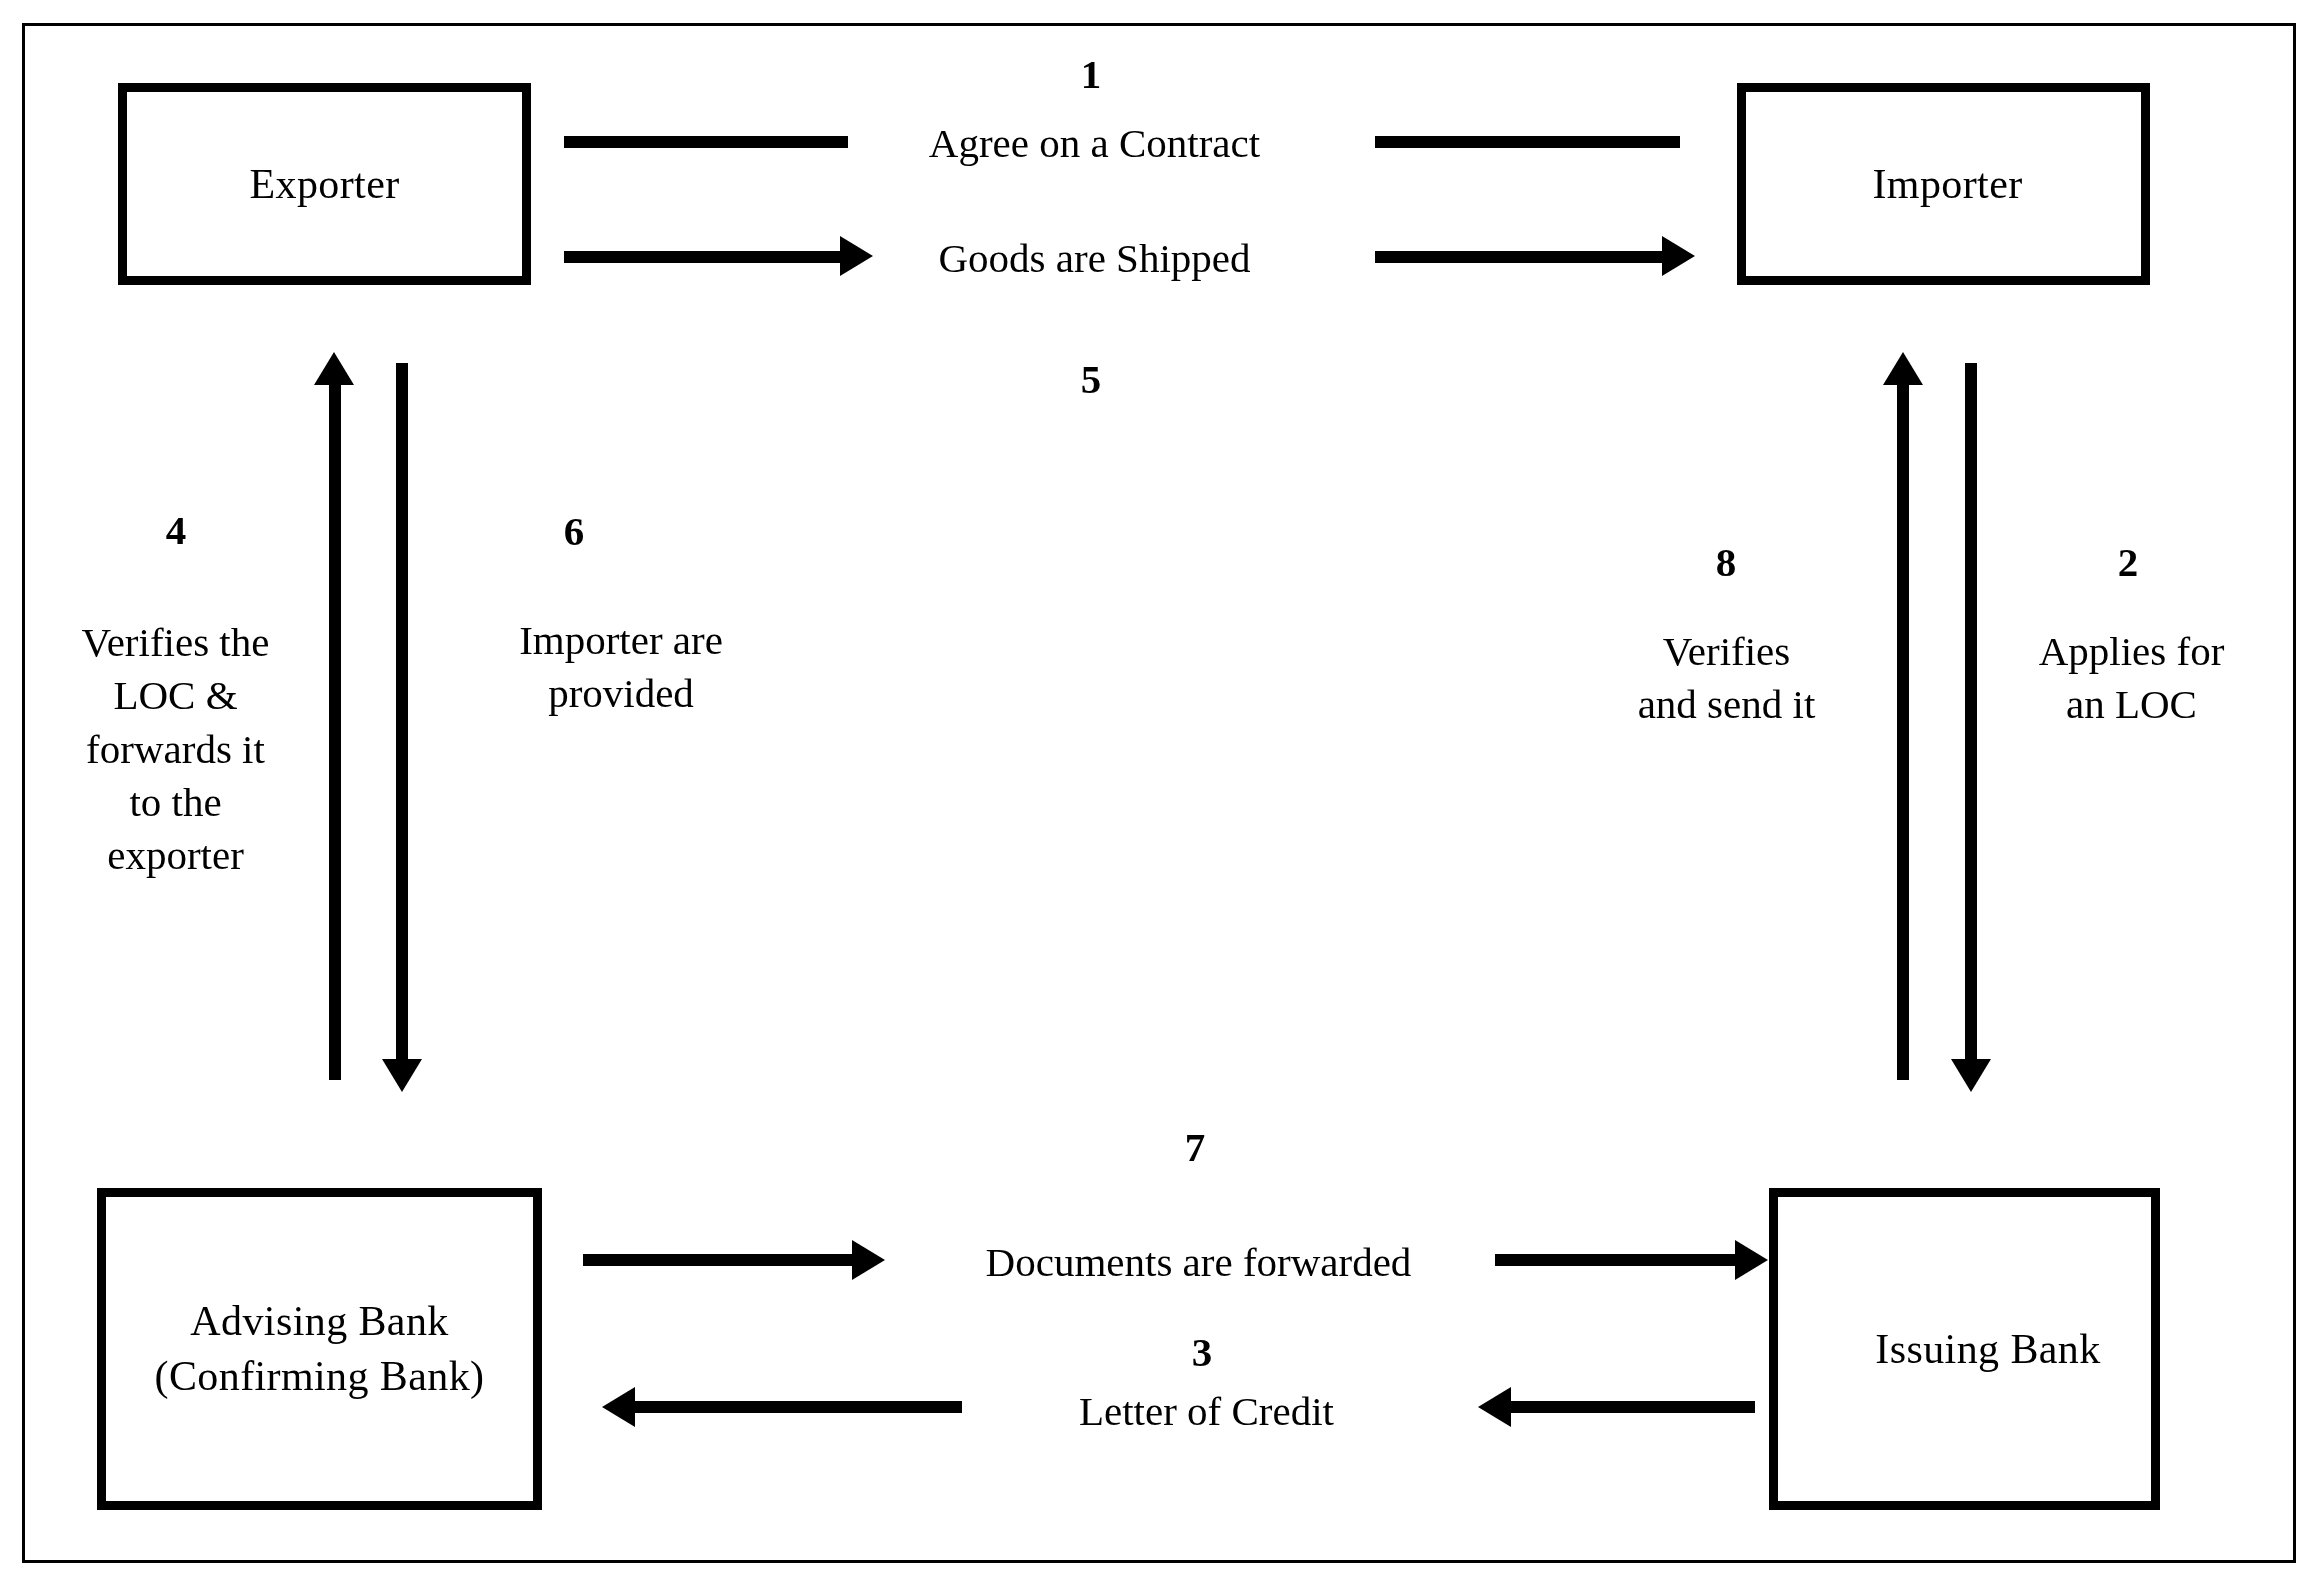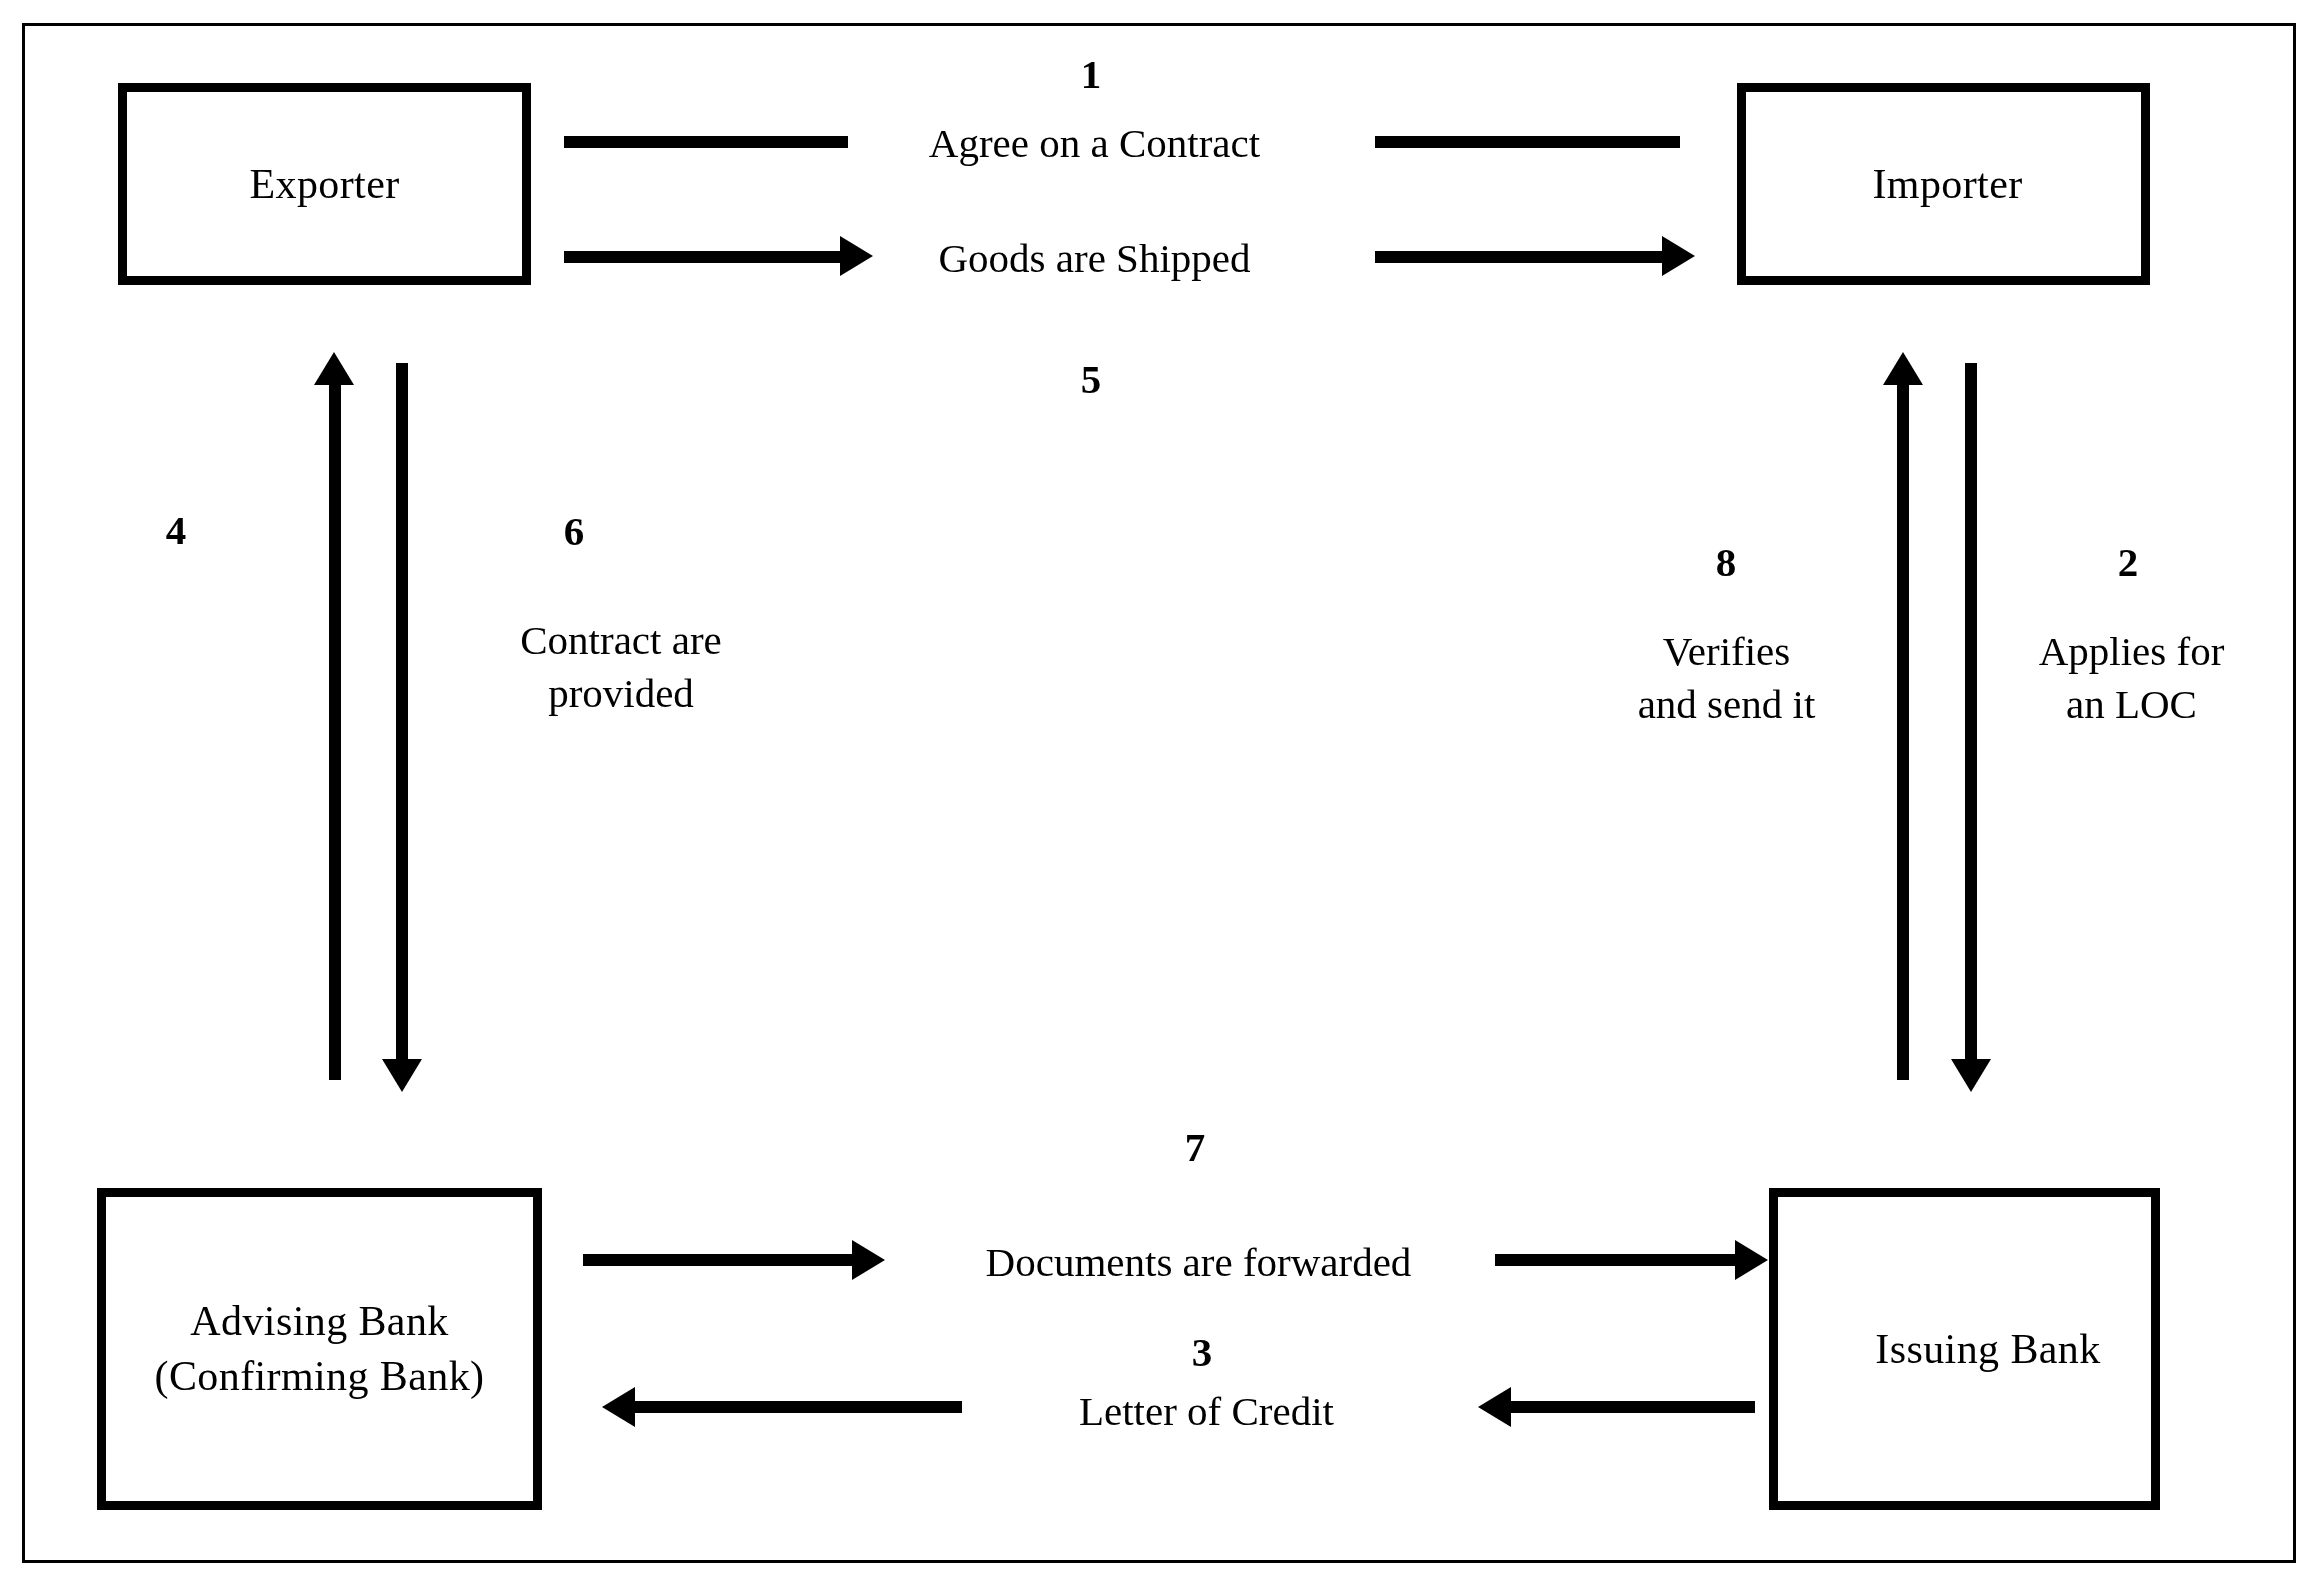--- a/index.html
+++ b/index.html
@@ -140,6 +140,11 @@
   <div class="vline" style="left:329px; top:373px; height:707px;"></div>
   <div class="head head-up" style="left:314px; top:352px;"></div>
   <div class="step-num" style="left:133px; top:510px; width:86px;">4</div>
+  <div class="txt" style="left:39px; top:616px; width:273px;">Verifies the
+LOC &amp;
+forwards it
+to the
+exporter</div>
 
   <div class="vline" style="left:396px; top:363px; height:696px;"></div>
   <div class="head head-down" style="left:382px; top:1059px;"></div>

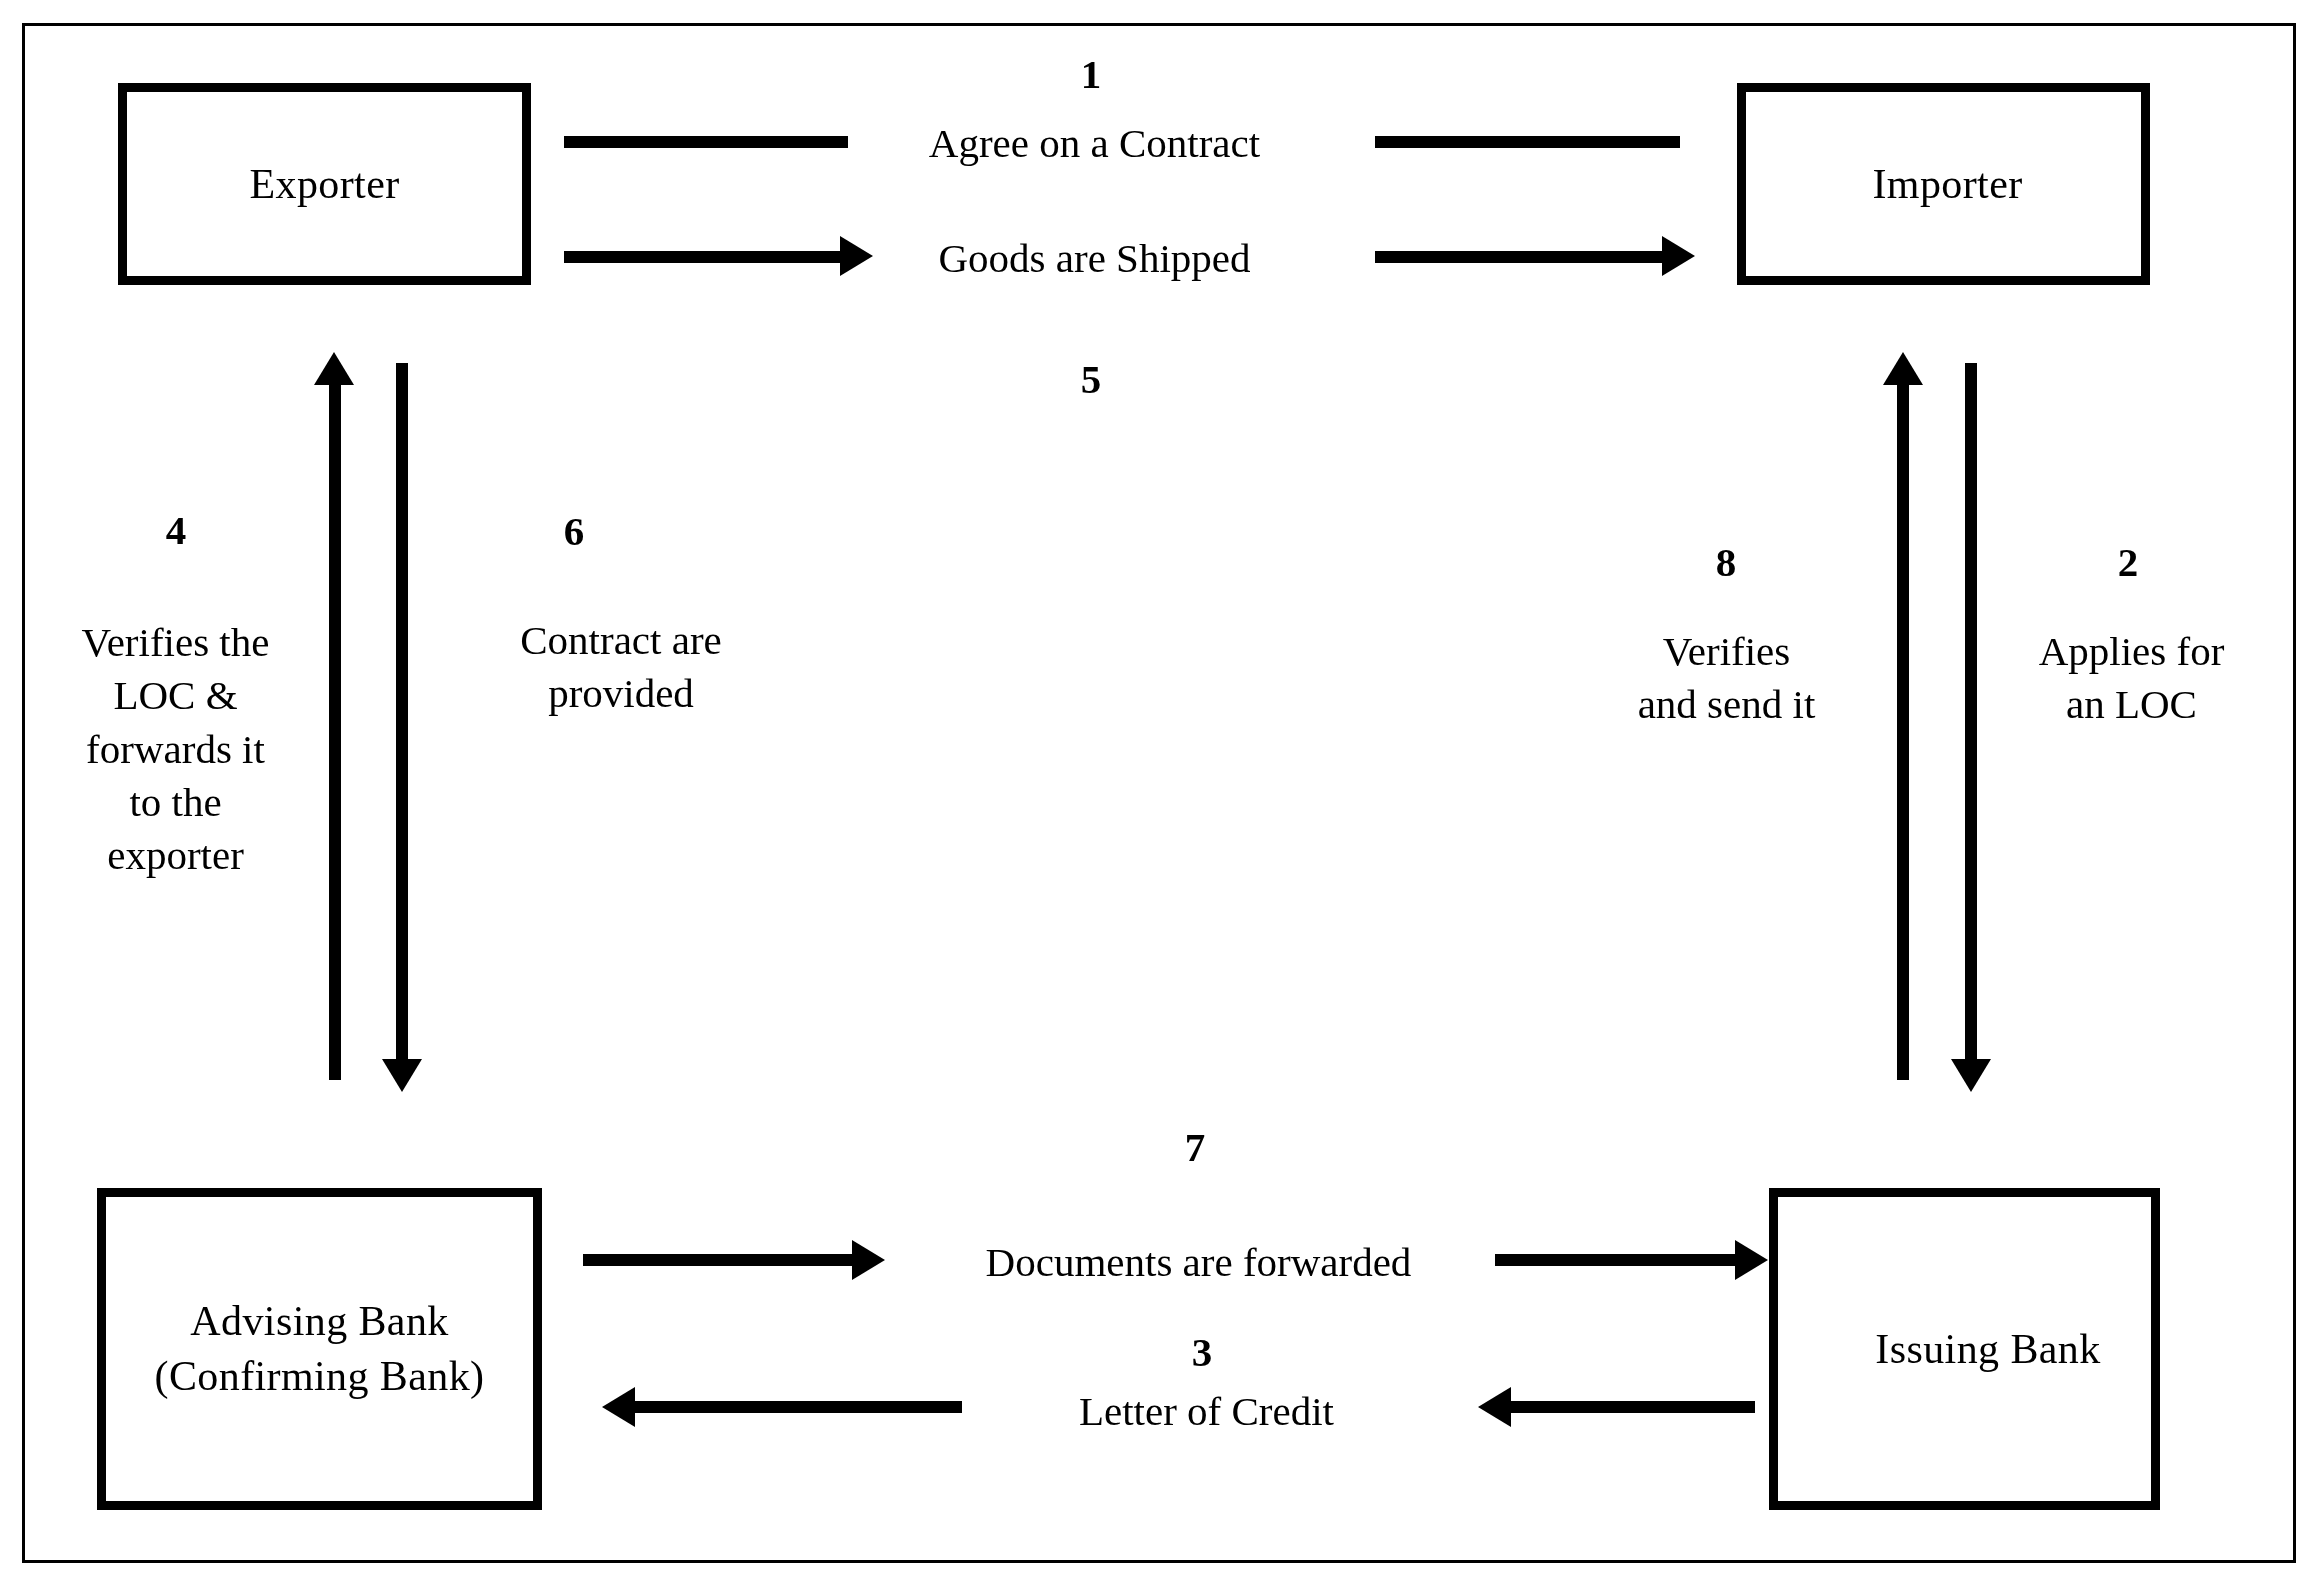--- a/index.html
+++ b/index.html
@@ -149,7 +149,7 @@
   <div class="vline" style="left:396px; top:363px; height:696px;"></div>
   <div class="head head-down" style="left:382px; top:1059px;"></div>
   <div class="step-num" style="left:531px; top:511px; width:86px;">6</div>
-  <div class="txt" style="left:438px; top:614px; width:366px;">Contract are
+  <div class="txt" style="left:438px; top:614px; width:366px;">Importer are
 provided</div>
 
   <div class="vline" style="left:1897px; top:373px; height:707px;"></div>

